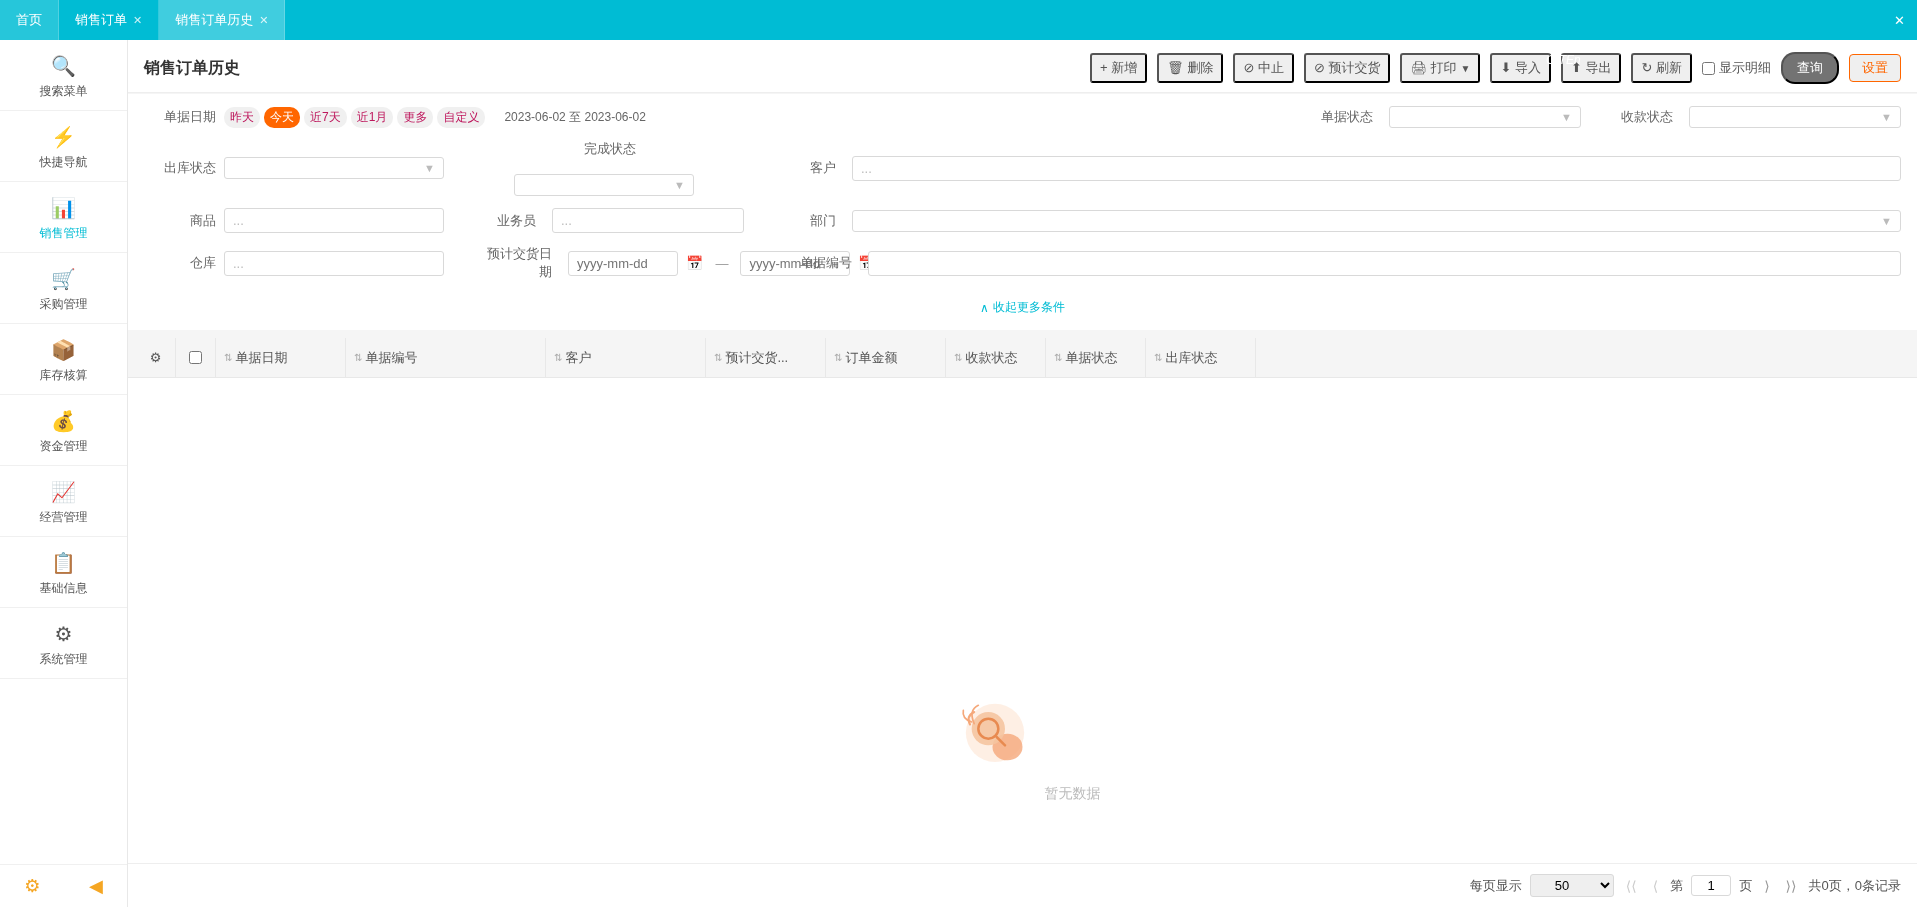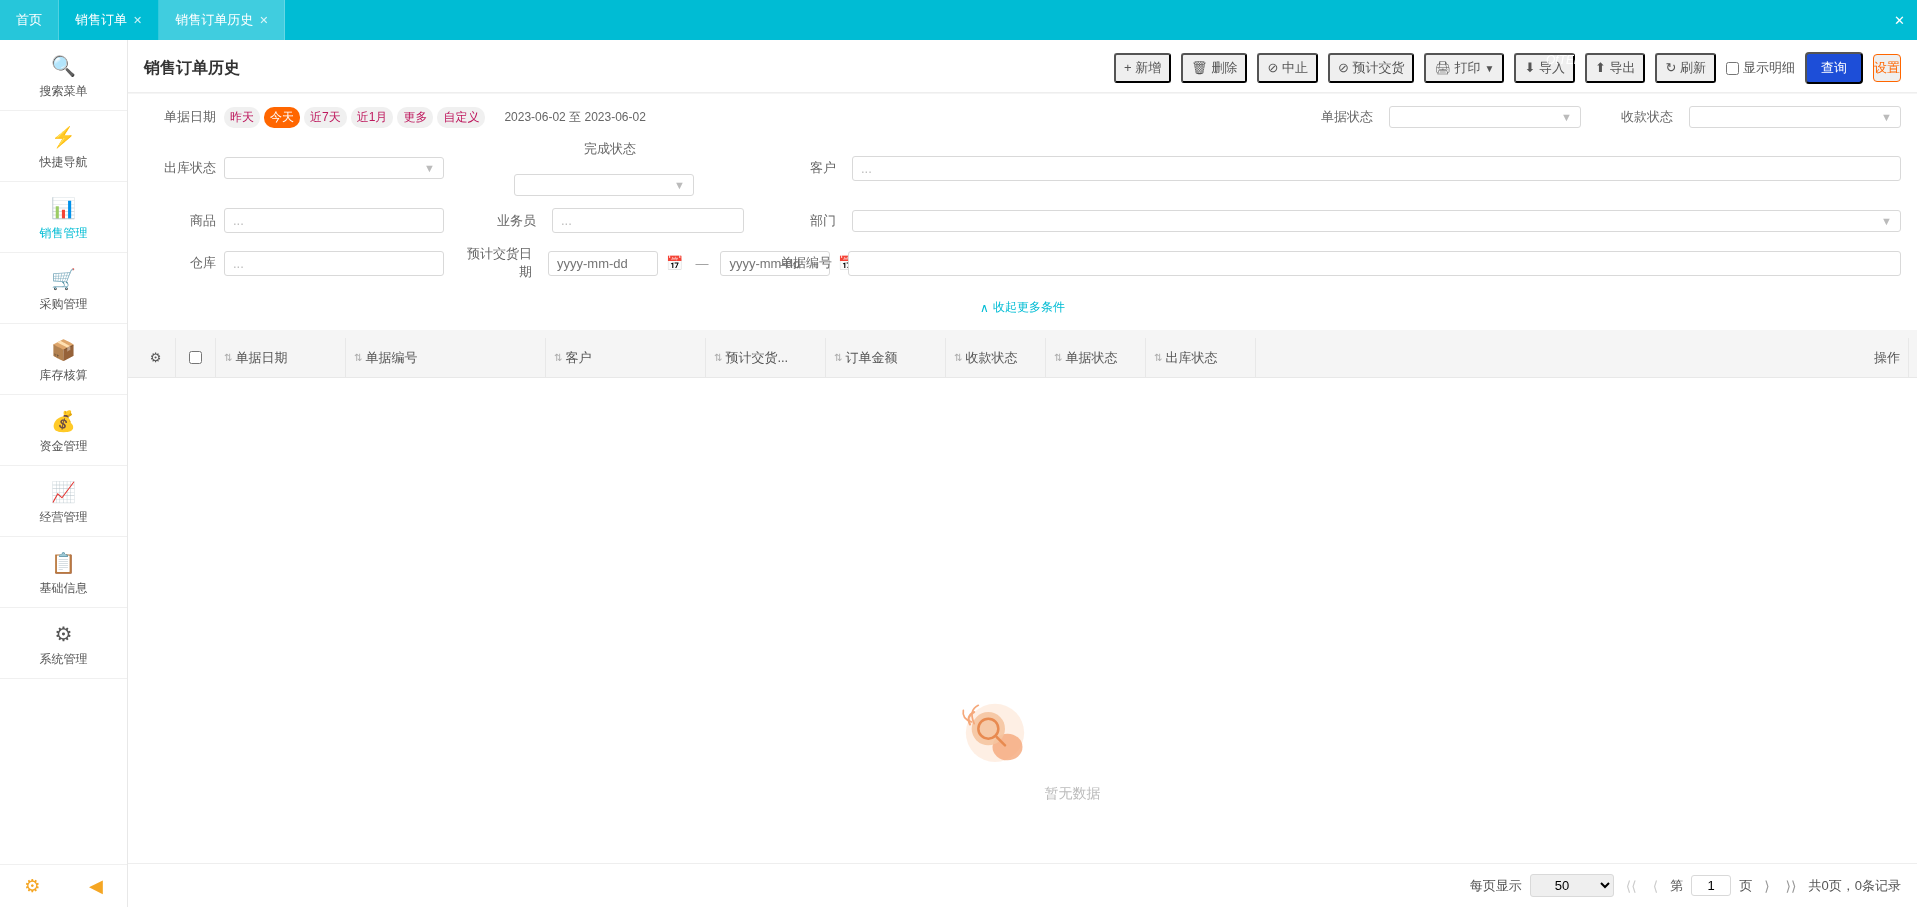--- a/index.html
+++ b/index.html
@@ -140,9 +140,9 @@
       border-radius: 3px;
     }
     .toolbar-btn.primary {
-      background: #1d4ed8;
+      background: #737373;
       color: #fff;
-      border-radius: 4px;
+      border-radius: 14px;
       padding: 5px 14px;
       font-size: 13px;
     }

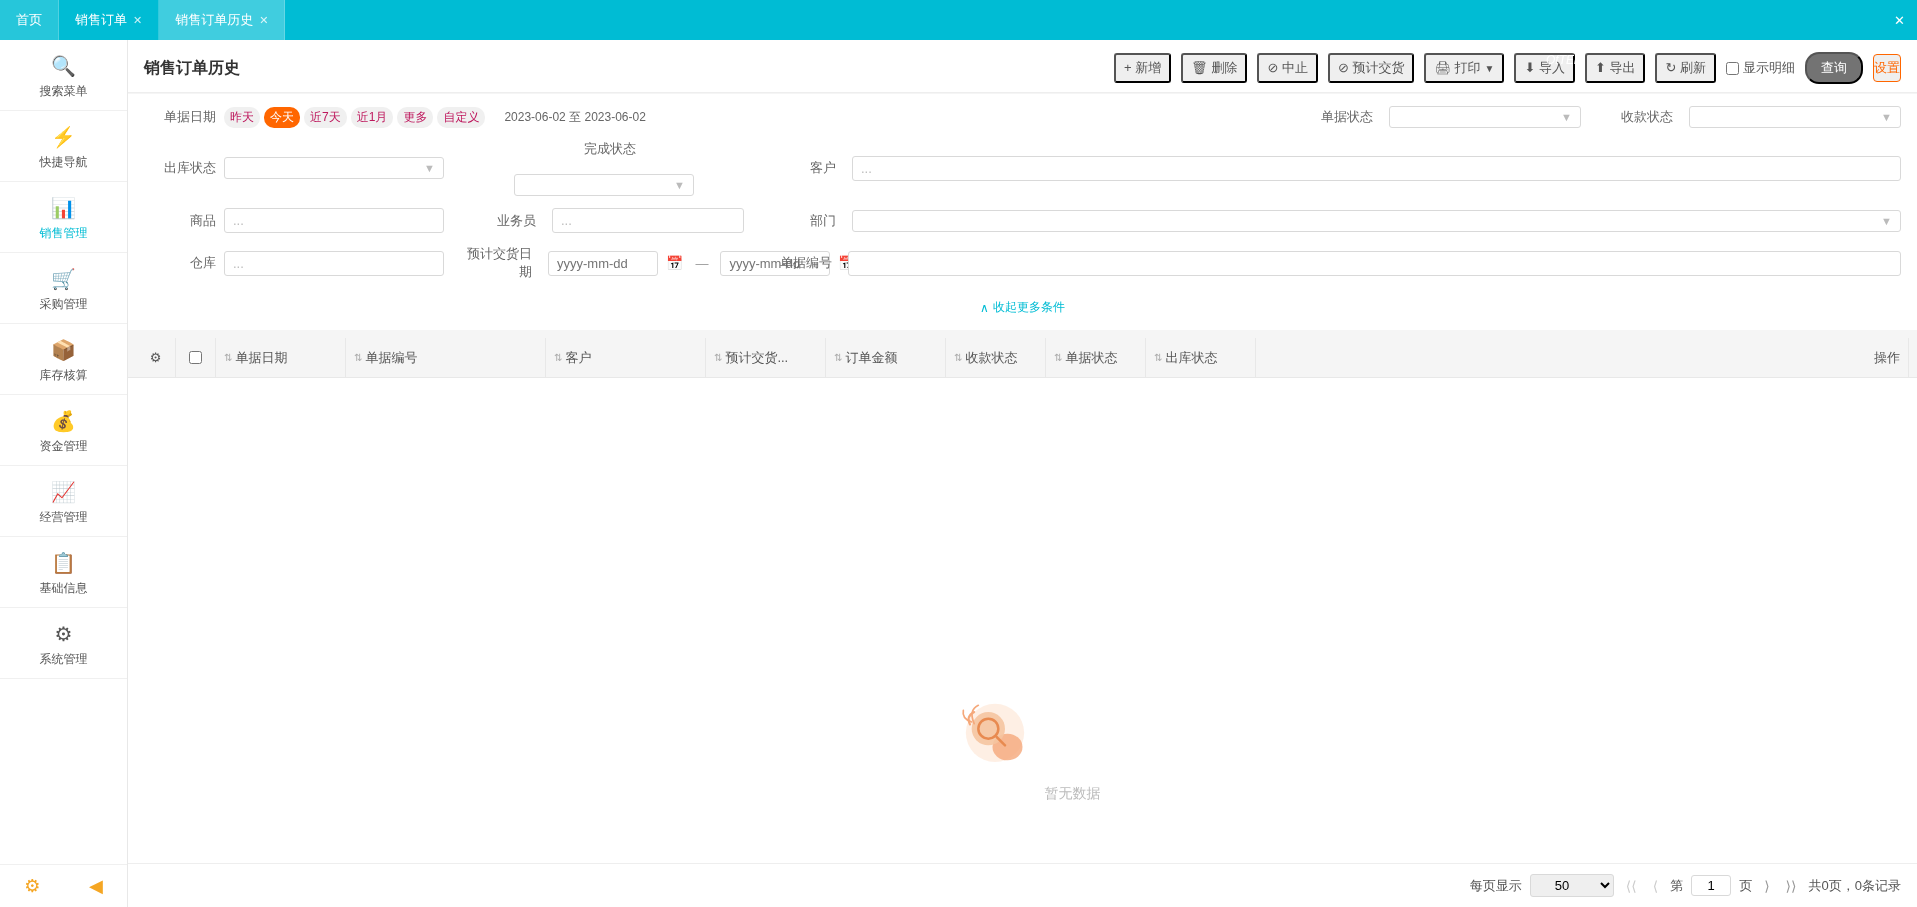--- a/index.html
+++ b/index.html
@@ -150,7 +150,7 @@
       border: 1px solid #ff6600;
       color: #ff6600;
       border-radius: 4px;
-      padding: 4px 0;
+      padding: 4px 12px;
     }
     .display-toggle {
       display: flex;

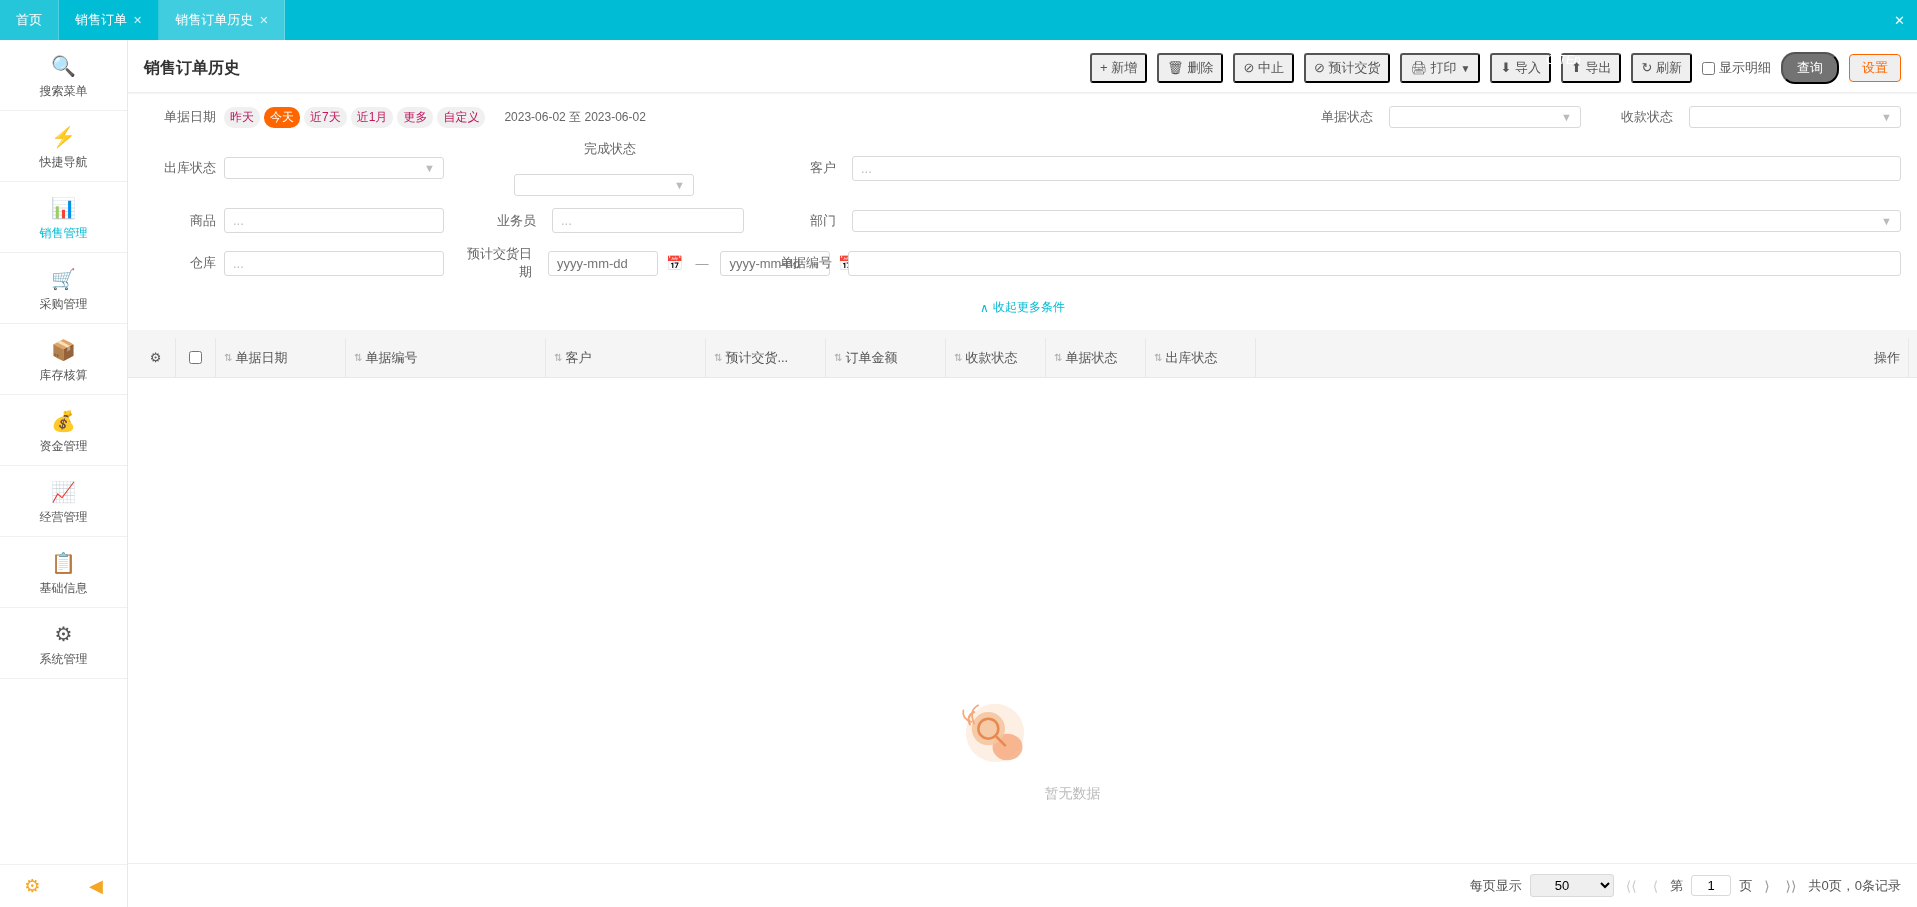--- a/index.html
+++ b/index.html
@@ -550,7 +550,7 @@
         <div class="ellipsis-field" style="width:220px;">
           <span>...</span>
         </div>
-        <div style="width:280px;flex-shrink:0;display:flex;align-items:center;gap:8px;margin-left:16px;">
+        <div style="width:280px;flex-shrink:0;display:flex;align-items:center;gap:8px;margin-left:36px;">
           <span class="filter-label">预计交货日期</span>
           <input class="date-input" style="width: 110px;" placeholder="yyyy-mm-dd">
           <span class="cal-icon">📅</span>

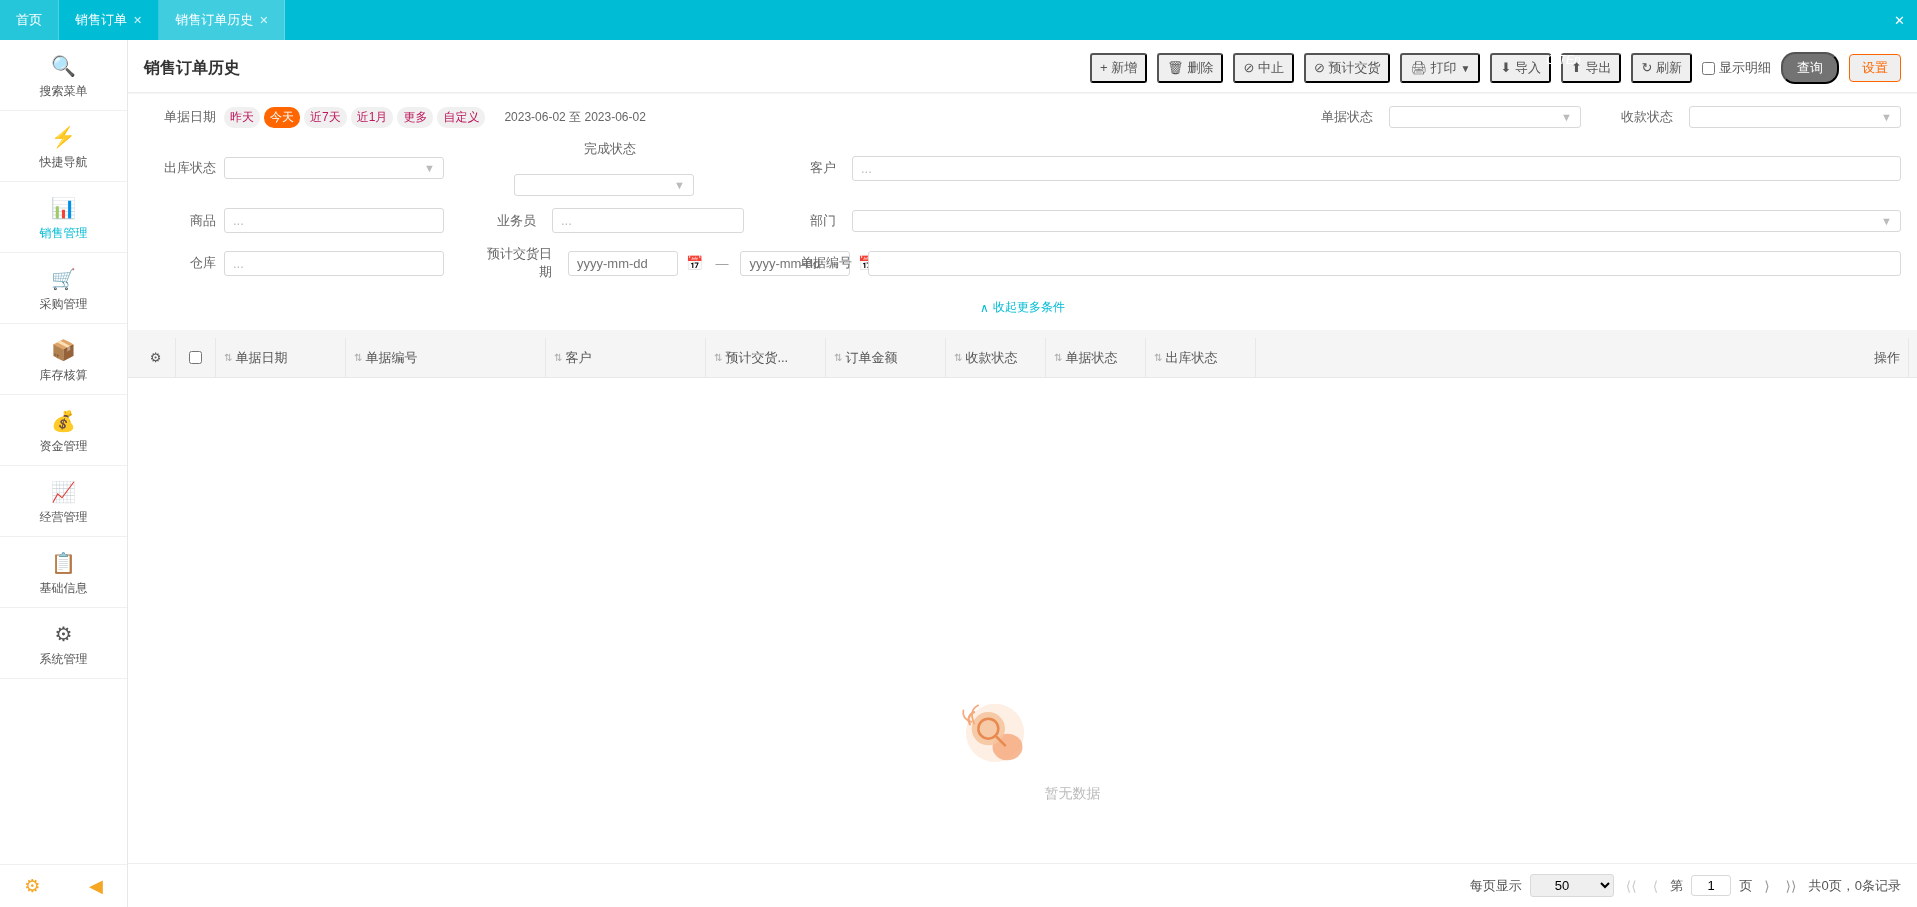--- a/index.html
+++ b/index.html
@@ -610,9 +610,6 @@
           <span class="sort-icon">⇅</span>
           <span>出库状态</span>
         </div>
-        <div class="th action">
-          <span>操作</span>
-        </div>
       </div>
 
       <div class="empty-state">

